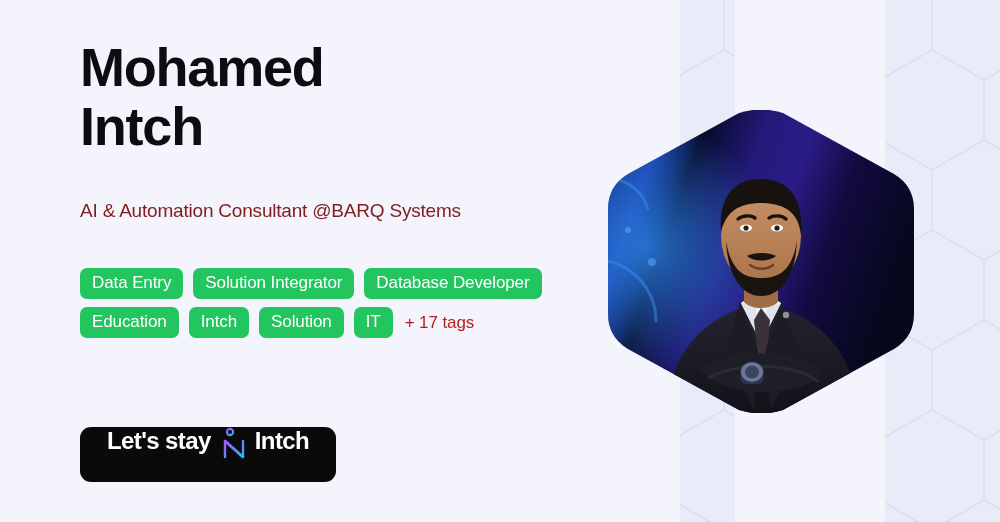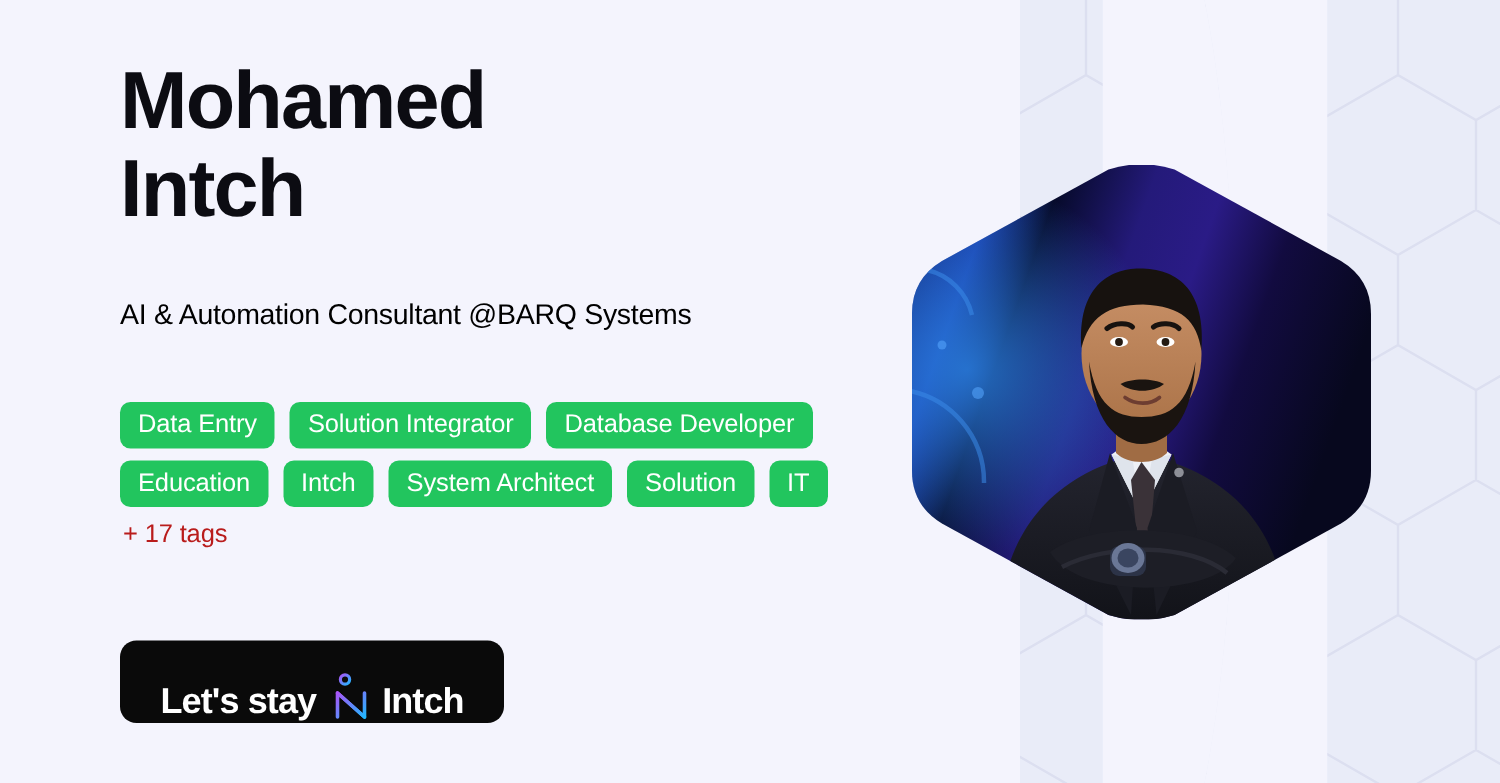--- a/index.html
+++ b/index.html
@@ -81,7 +81,7 @@
     top: 198px;
     font-size: 19px;
     line-height: 26px;
-    color: #000000;
+    color: #7f1d1d;
     letter-spacing: -0.2px;
     white-space: nowrap;
   }

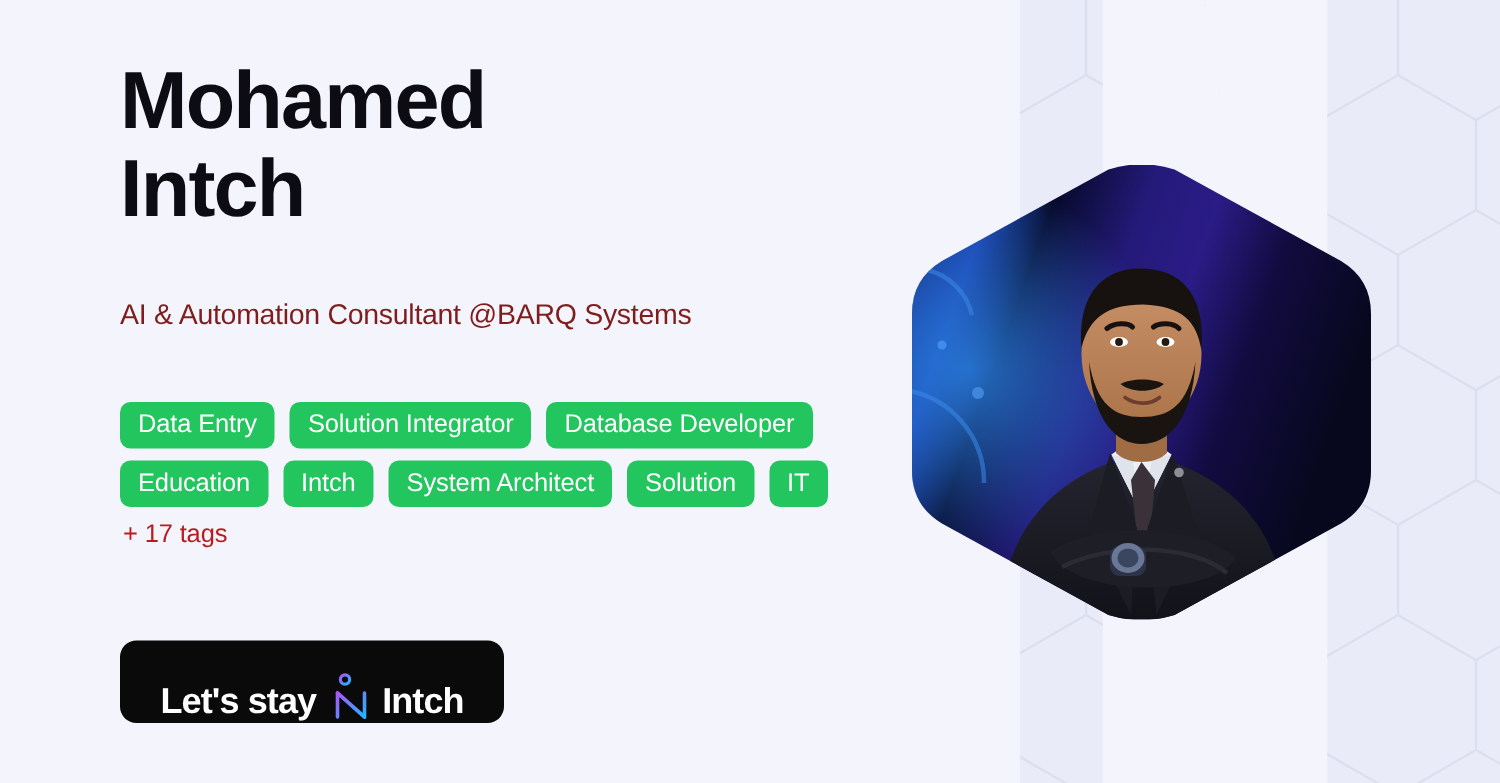--- a/index.html
+++ b/index.html
@@ -286,7 +286,6 @@
       <span class="tag">Database Developer</span>
       <span class="tag">Education</span>
       <span class="tag">Intch</span>
-      <span class="tag">System Architect</span>
       <span class="tag">Solution</span>
       <span class="tag">IT</span>
       <span class="more-tags">+ 17 tags</span>

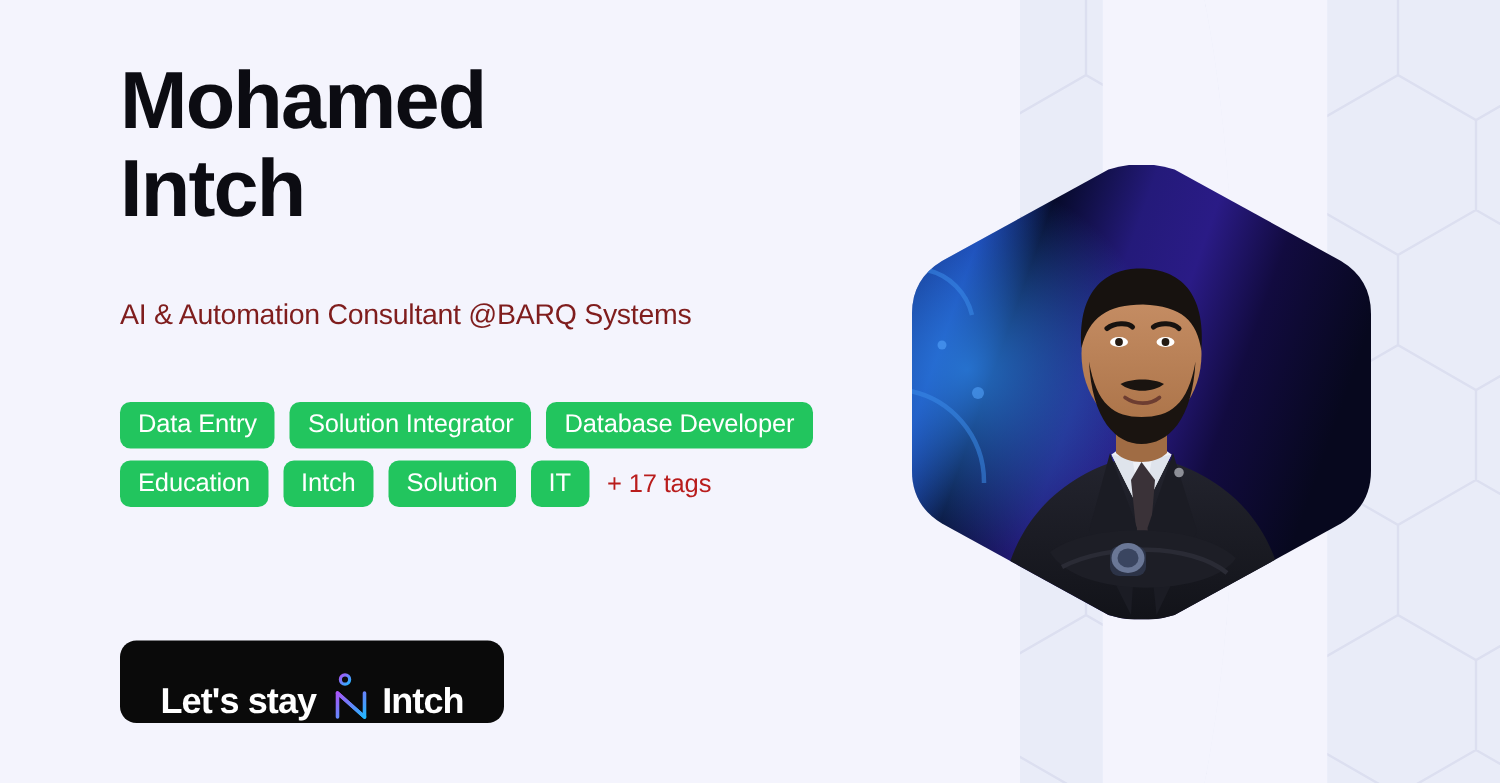--- a/index.html
+++ b/index.html
@@ -125,7 +125,7 @@
     background: #0a0a0a;
     border-radius: 11px;
     display: flex;
-    align-items: flex-end;
+    align-items: flex-start;
     padding: 0 27px;
     box-sizing: border-box;
     cursor: pointer;

